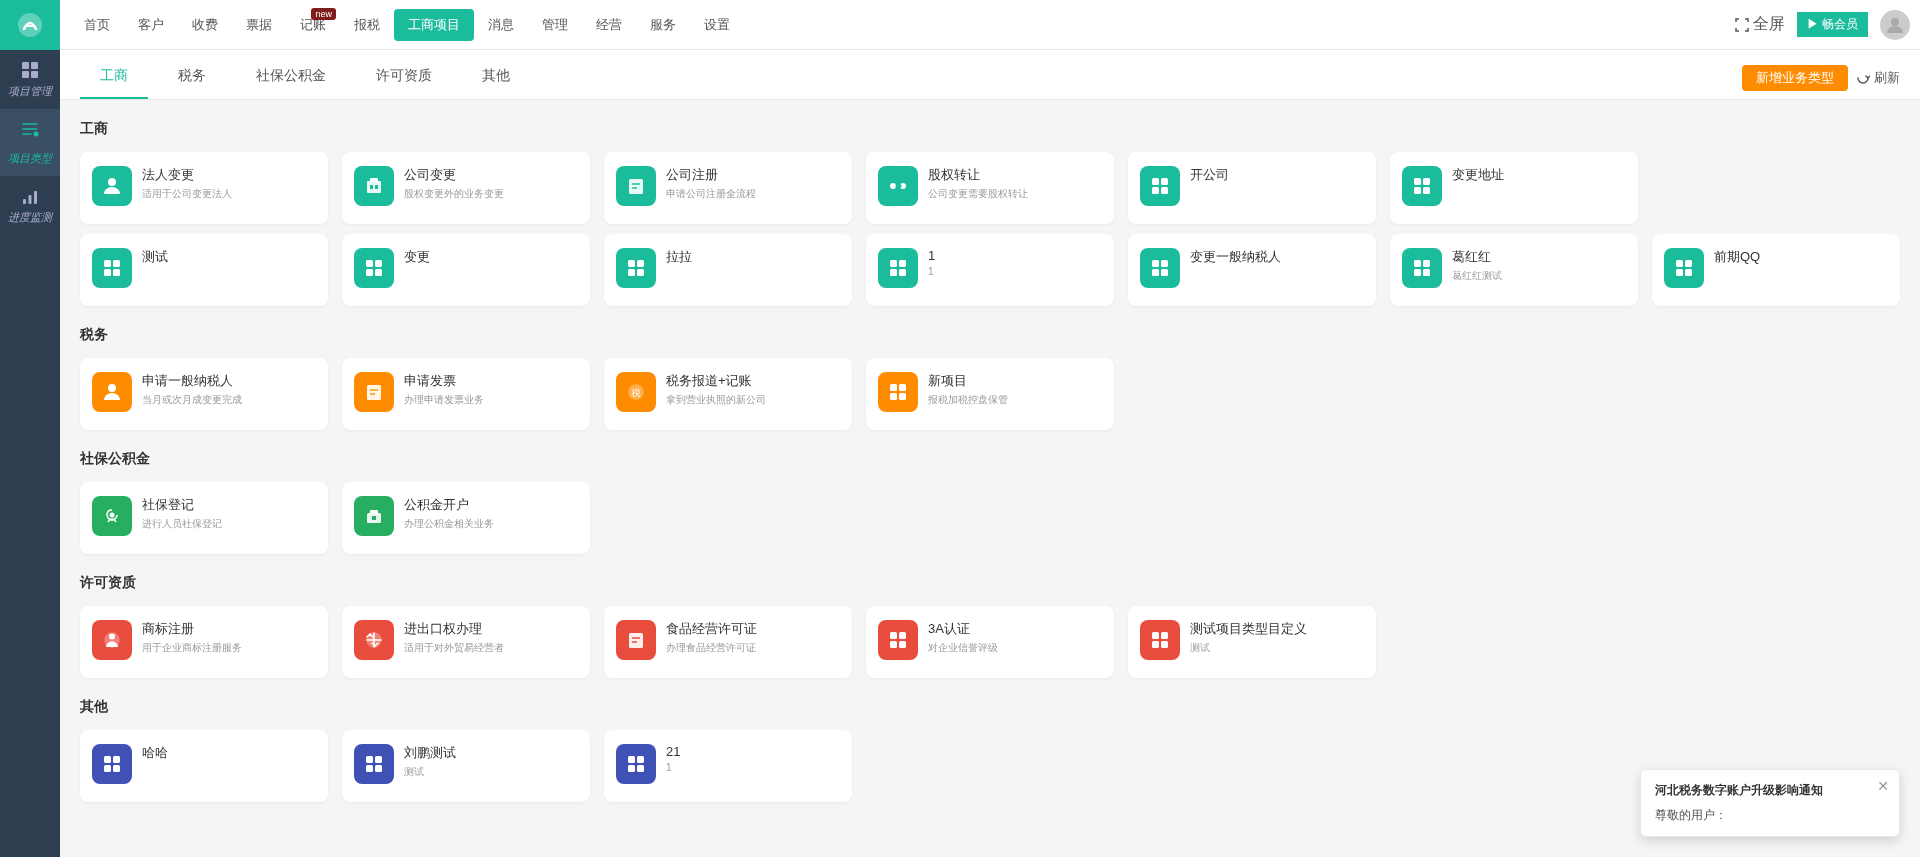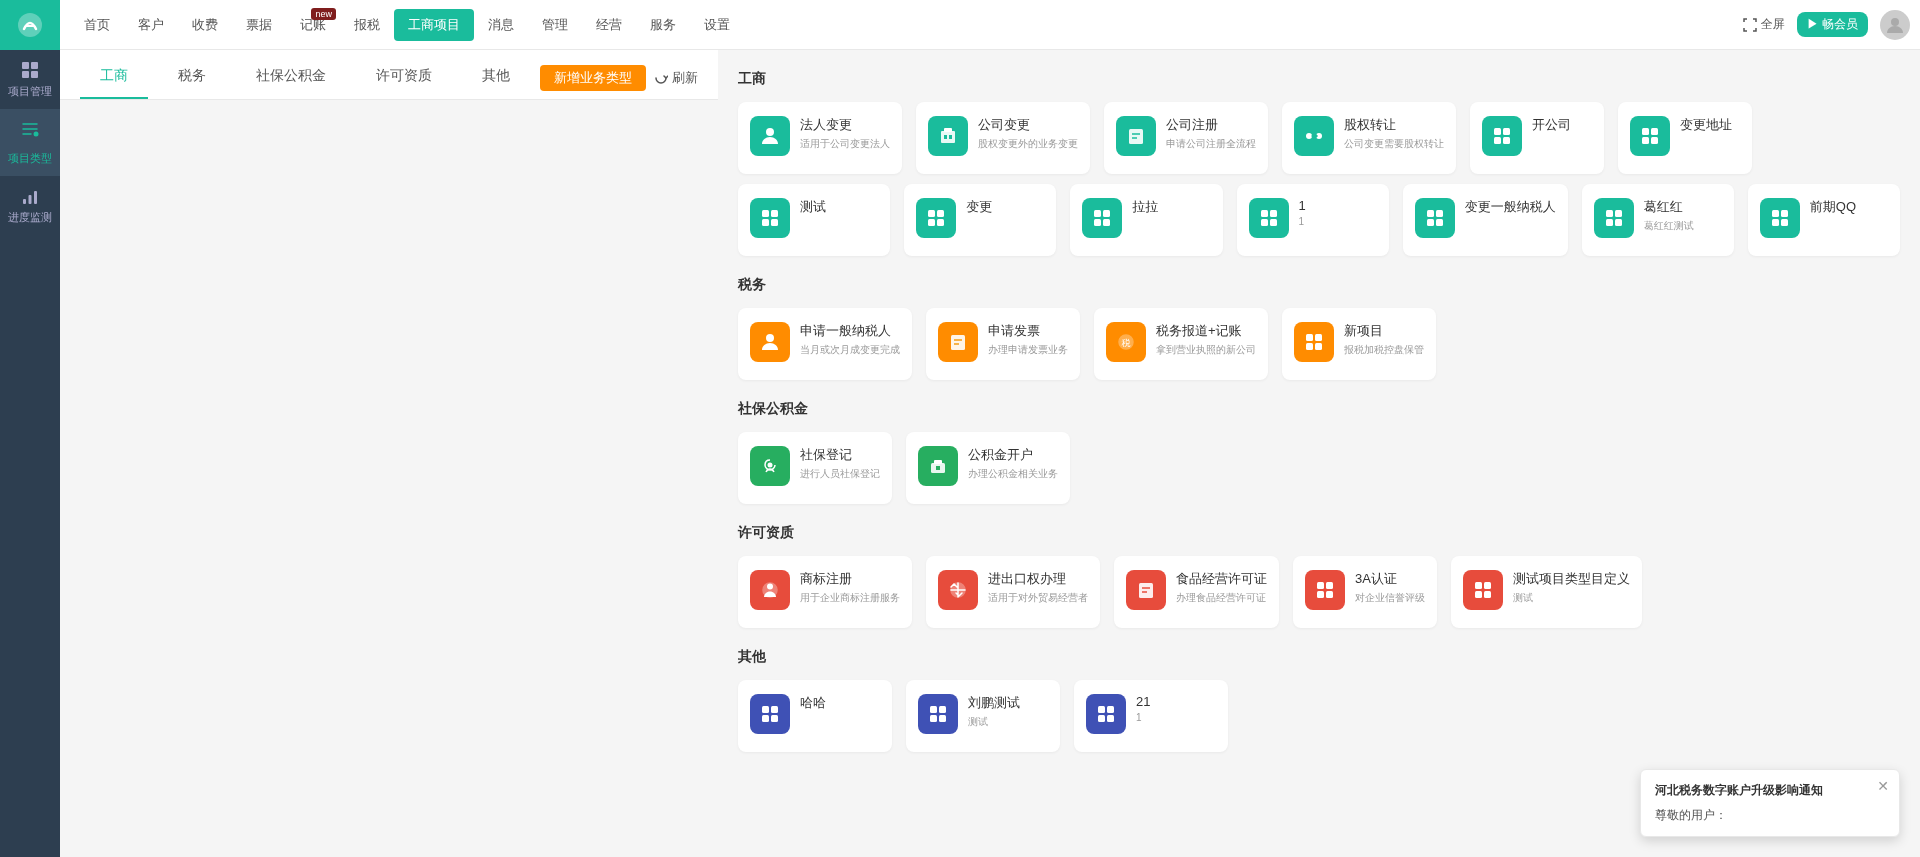--- a/index.html
+++ b/index.html
@@ -93,7 +93,7 @@
       display: flex;
       align-items: center;
       gap: 4px;
-      font-size: 12px;
+      font-size: 16px;
       color: #555;
       cursor: pointer;
     }

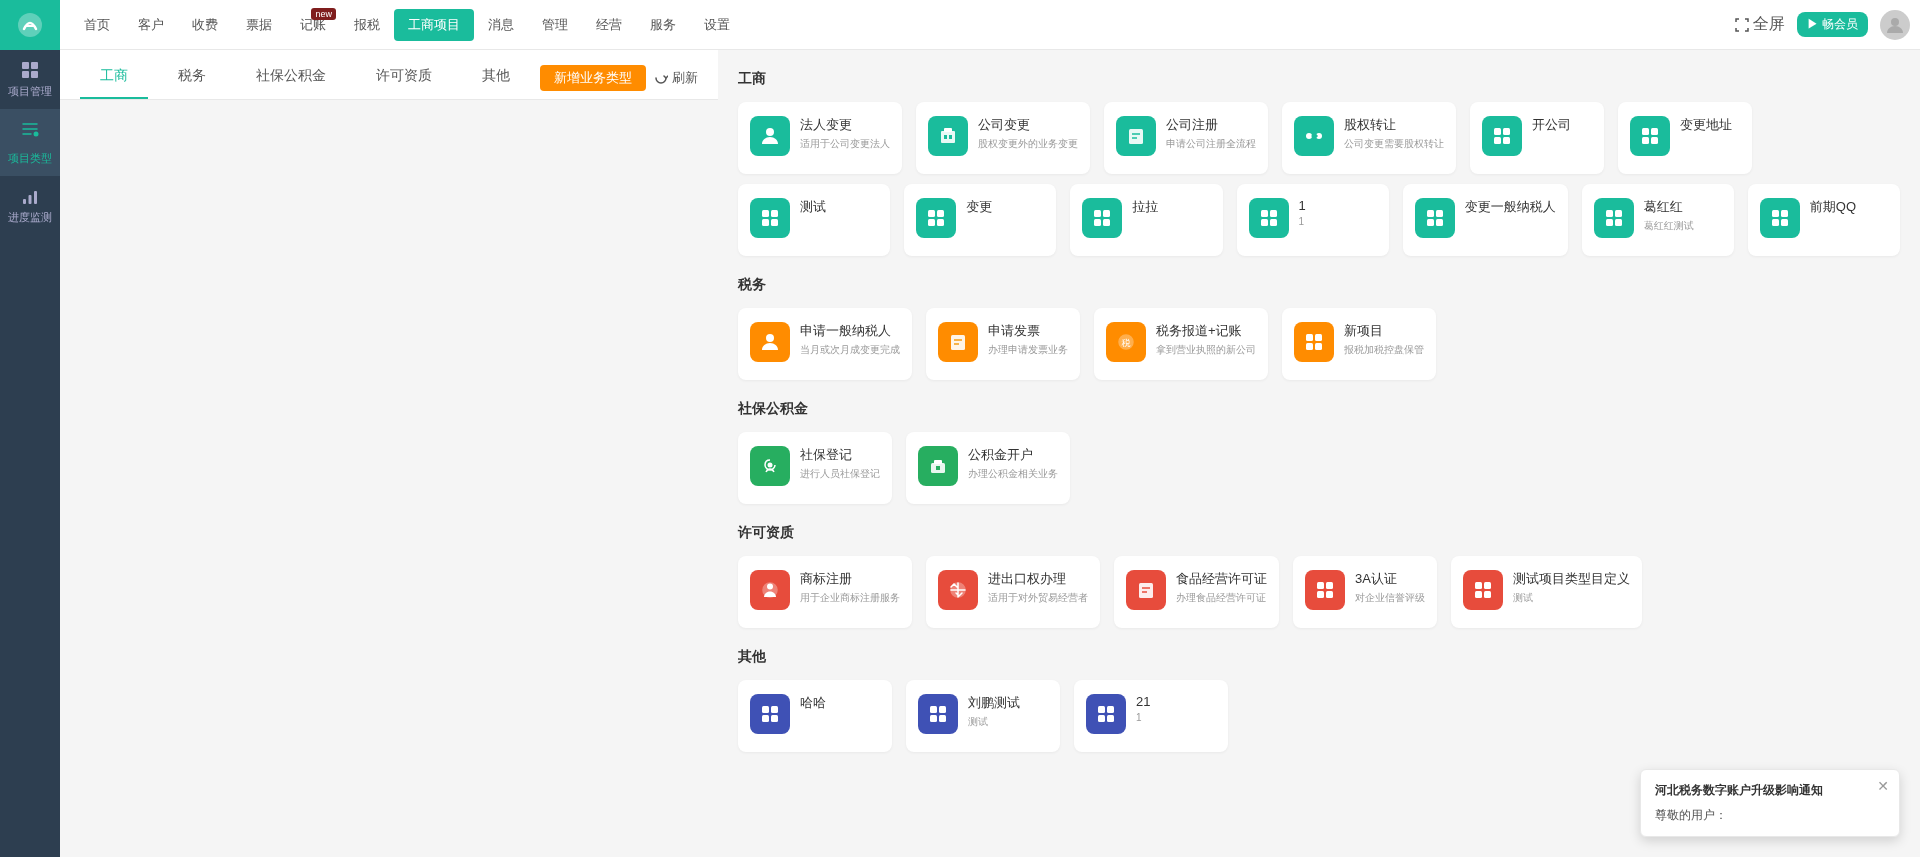--- a/index.html
+++ b/index.html
@@ -101,7 +101,7 @@
       background: #1abc9c;
       color: #fff;
       padding: 4px 10px;
-      border-radius: 8px;
+      border-radius: 0;
       font-size: 12px;
       cursor: pointer;
     }

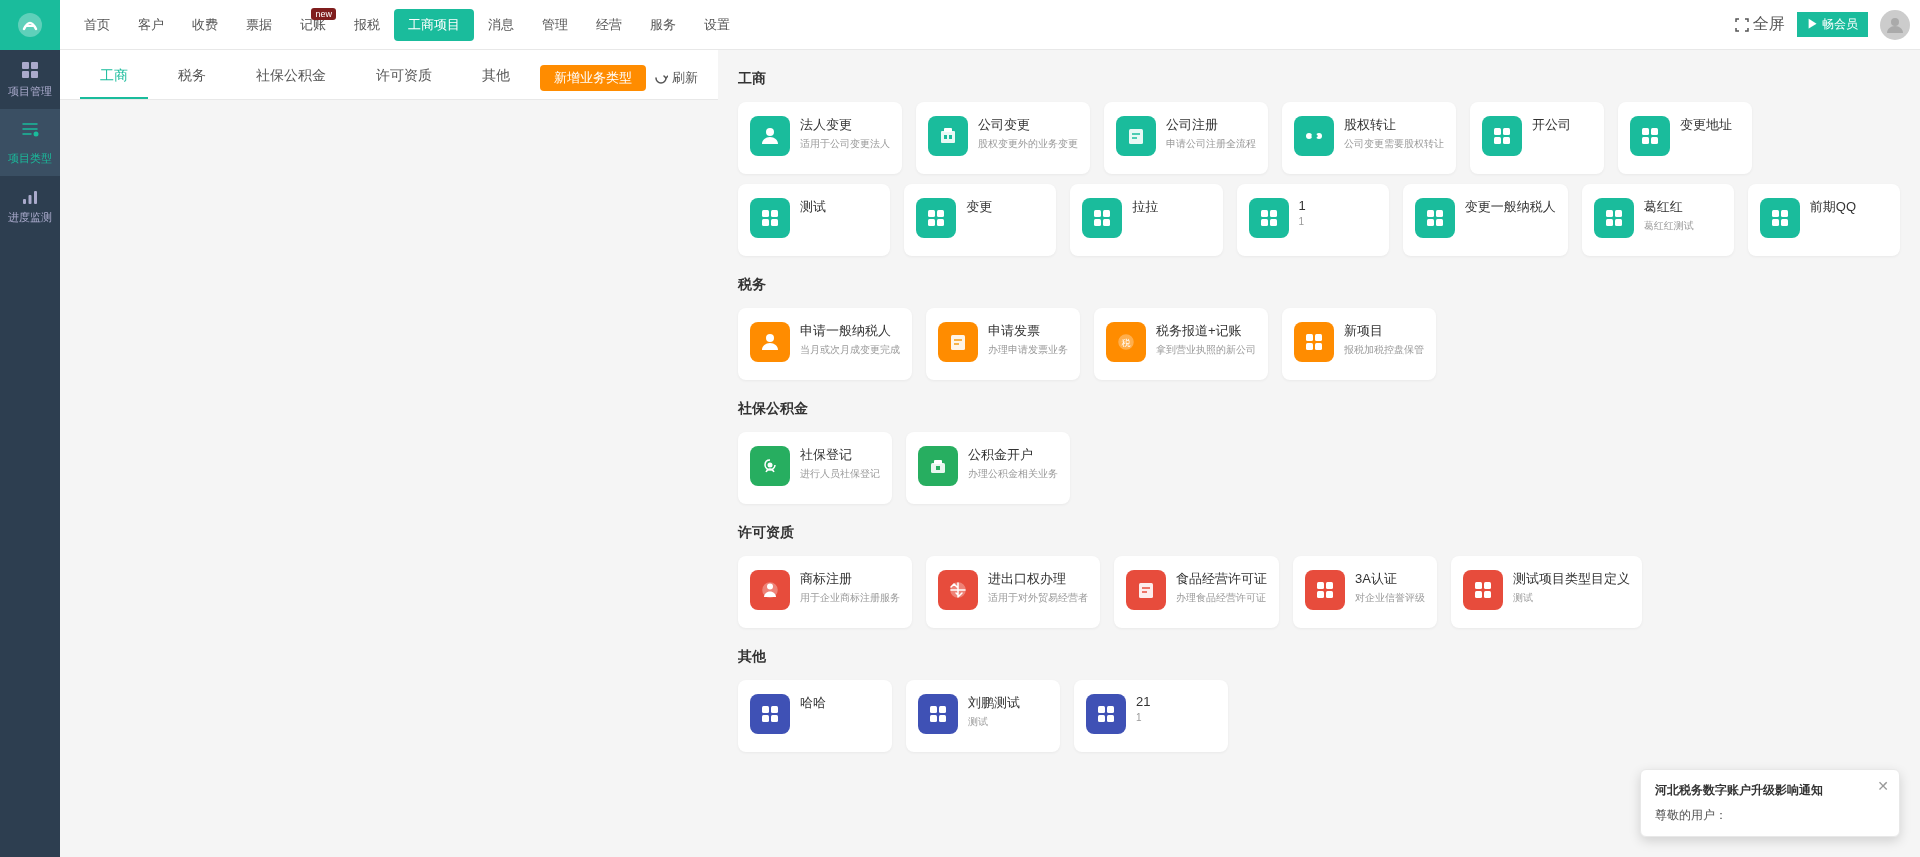--- a/index.html
+++ b/index.html
@@ -122,7 +122,7 @@
     #content-area {
       flex: 1;
       display: flex;
-      flex-direction: row;
+      flex-direction: column;
       overflow: hidden;
       background: #f5f5f5;
     }

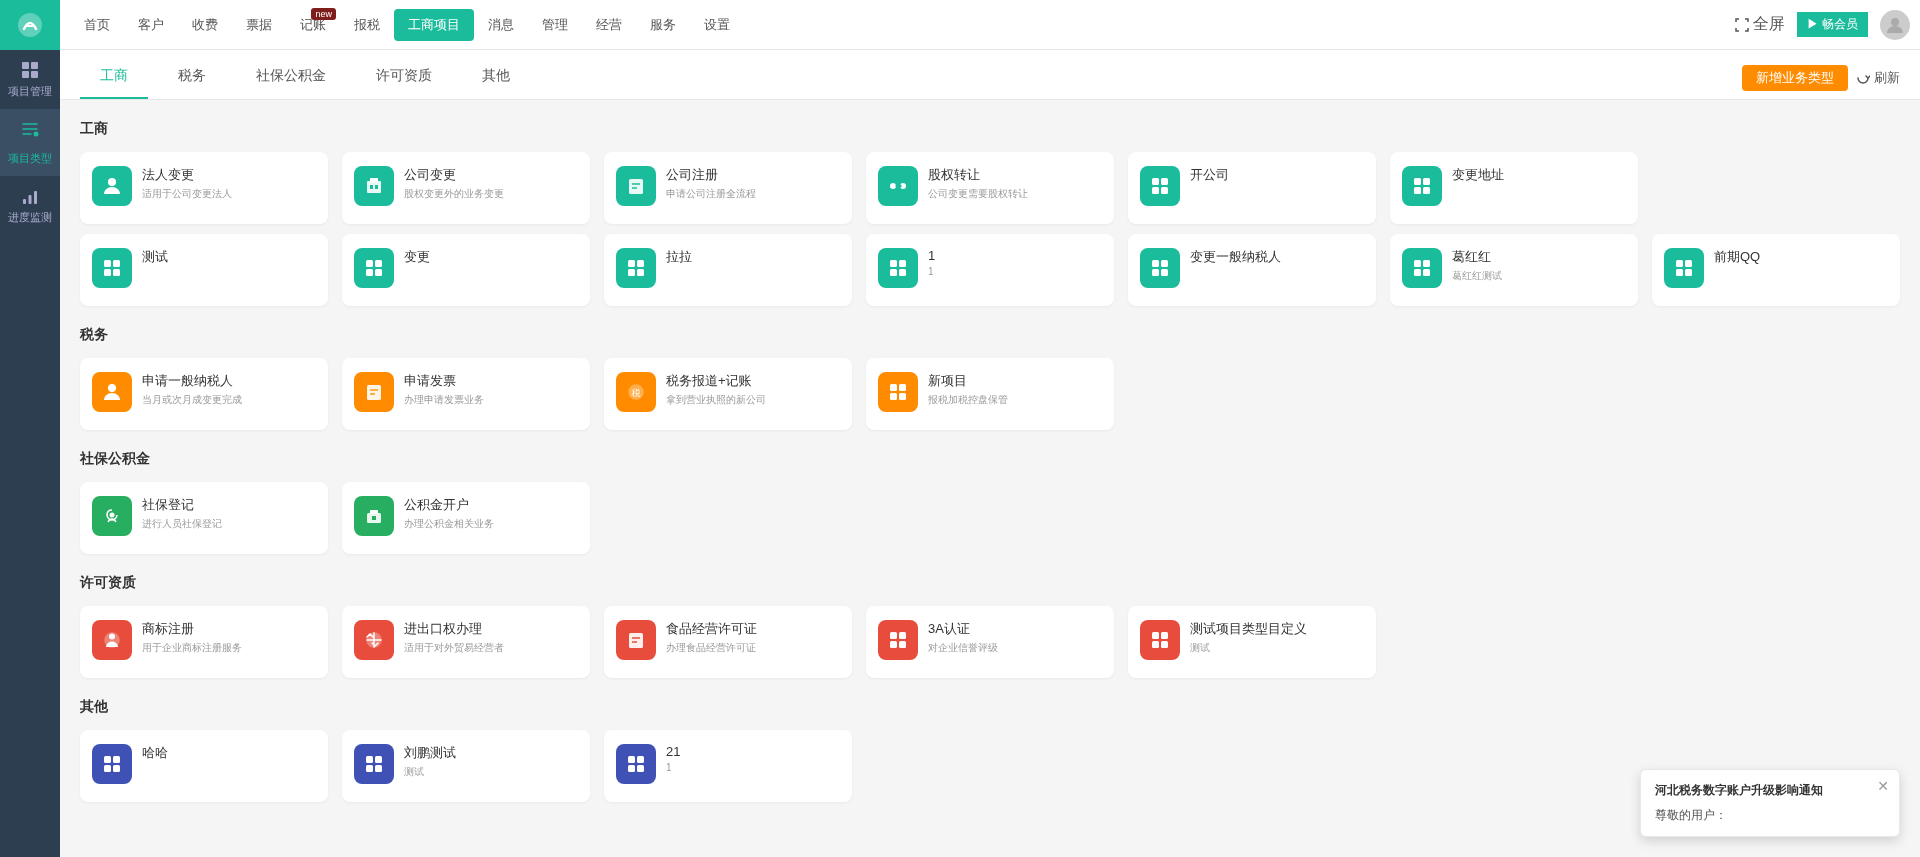--- a/index.html
+++ b/index.html
@@ -34,6 +34,7 @@
       color: #aac;
       font-size: 11px;
       gap: 4px;
+      font-style: italic;
     }
     .sidebar-item.active { background: #3a4f63; color: #1abc9c; gap: 12px; }
     .sidebar-item svg { width: 20px; height: 20px; }

